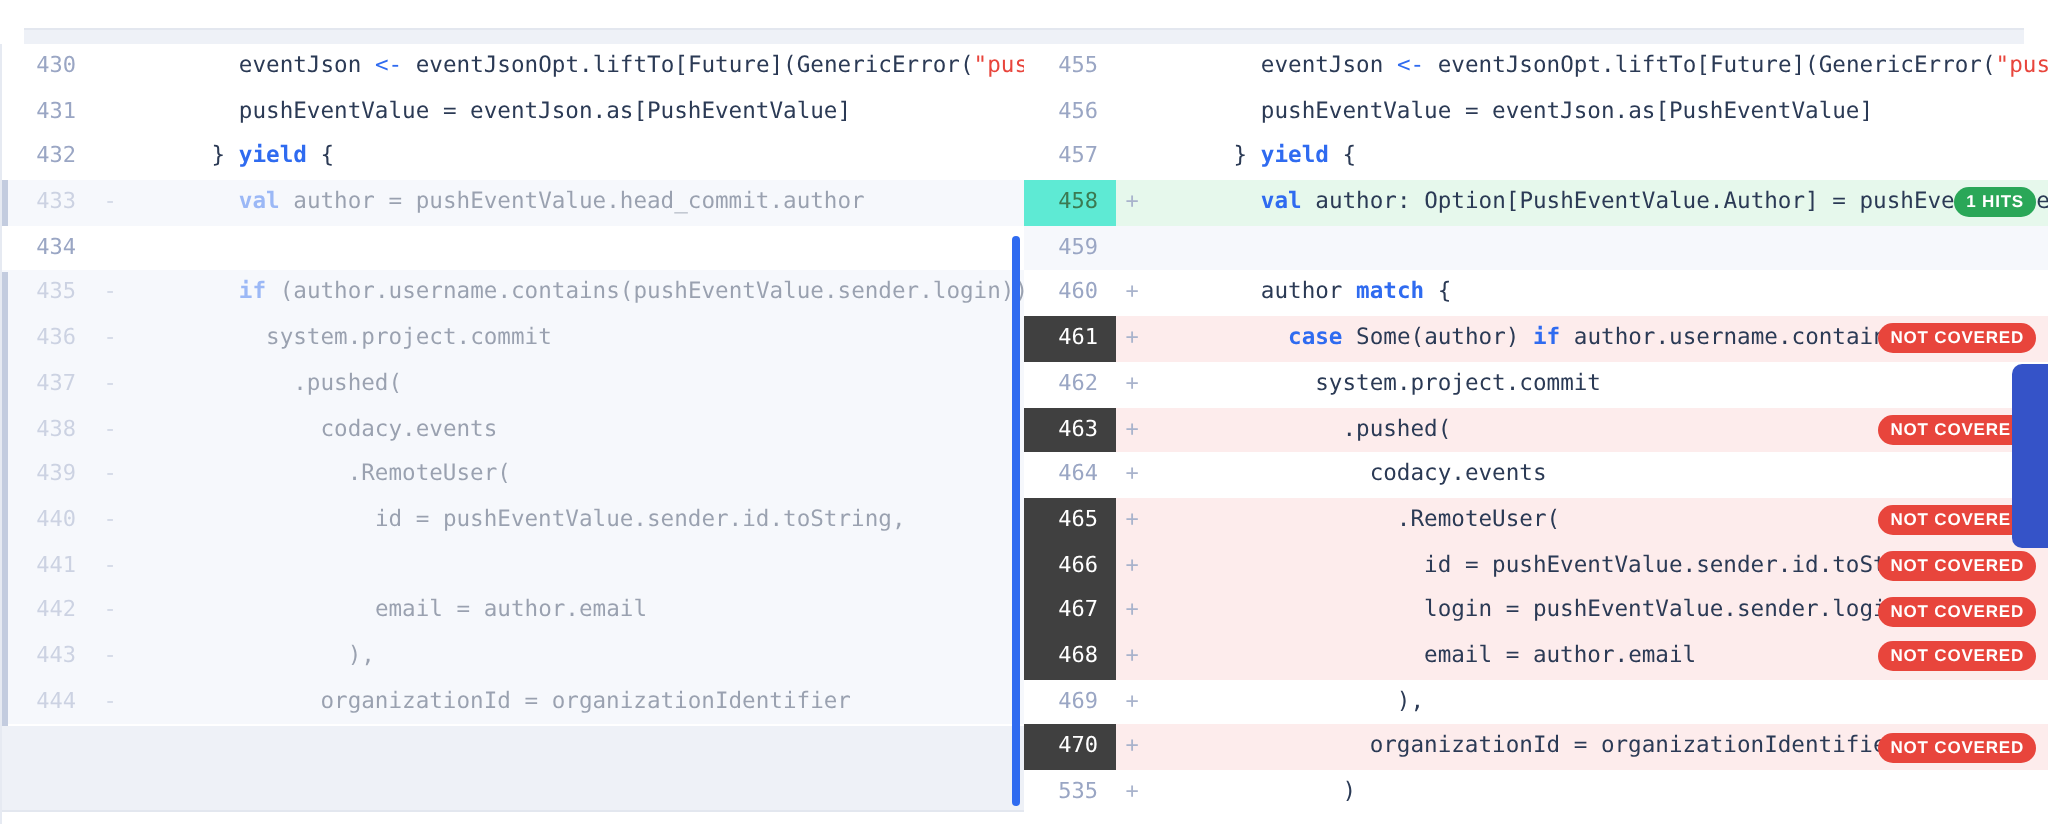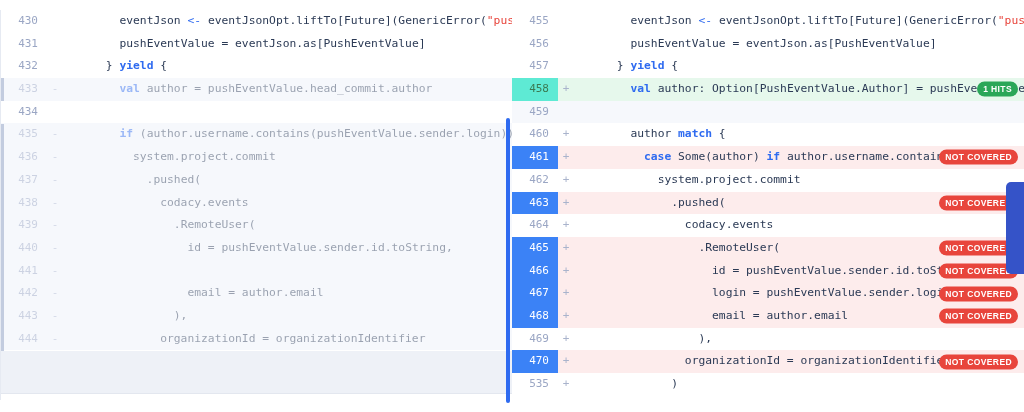--- a/index.html
+++ b/index.html
@@ -29,7 +29,7 @@
 
   .panes {
     position: absolute;
-    left: 0; top: 10px;
+    left: 0; top: 22px;
     width: 1024px; height: 390px;
     display: flex;
     flex-direction: row;

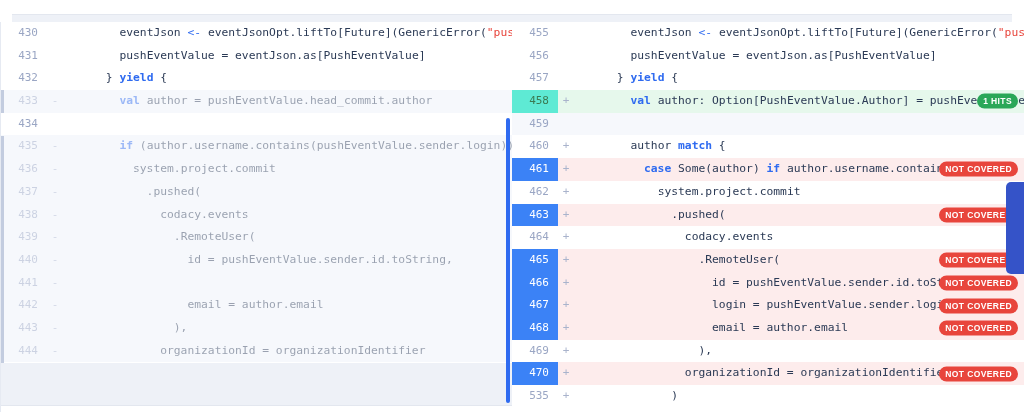--- a/index.html
+++ b/index.html
@@ -101,7 +101,7 @@
   .pane-right .row.hit .gutter { background: #5eead4; color: #3b7a52; }
 
   .pane-right .row.miss { background: #fdecec; }
-  .pane-right .row.miss .gutter { background: #3b82f6; color: #ffffff; }
+  .pane-right .row.miss .gutter { background: #404040; color: #ffffff; }
 
   
   .filler {

